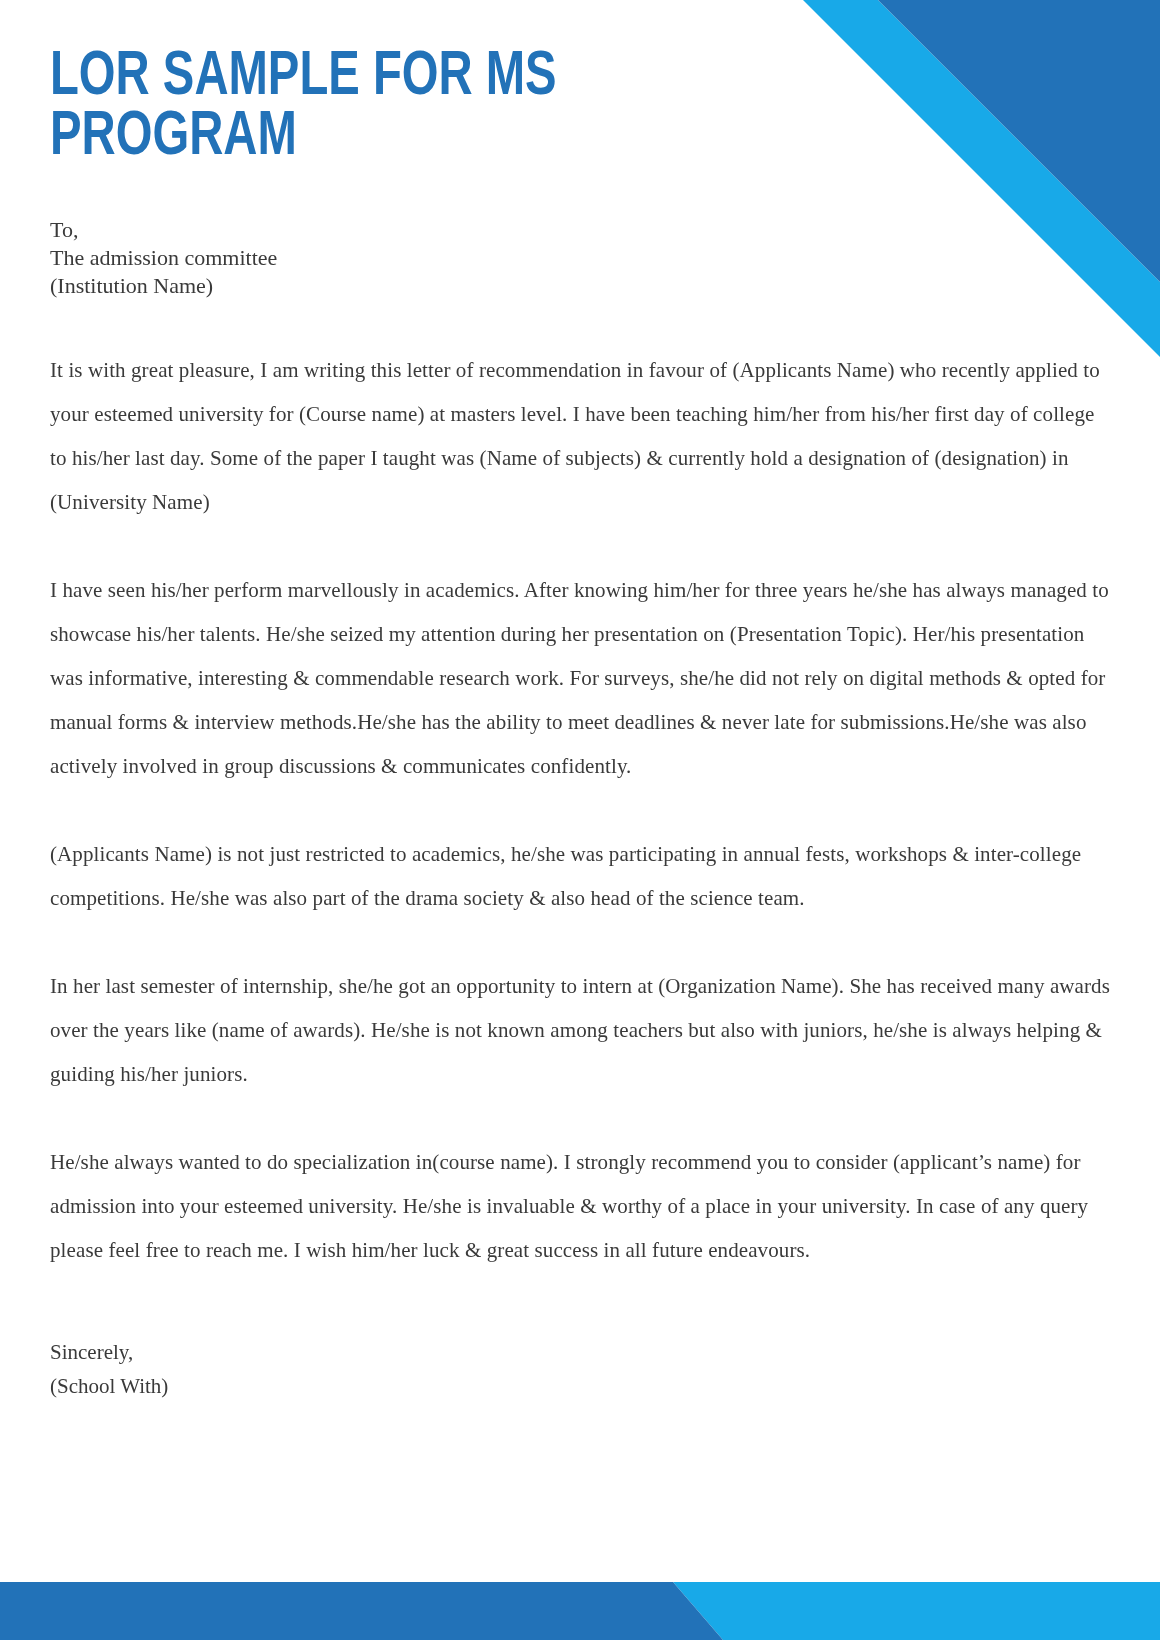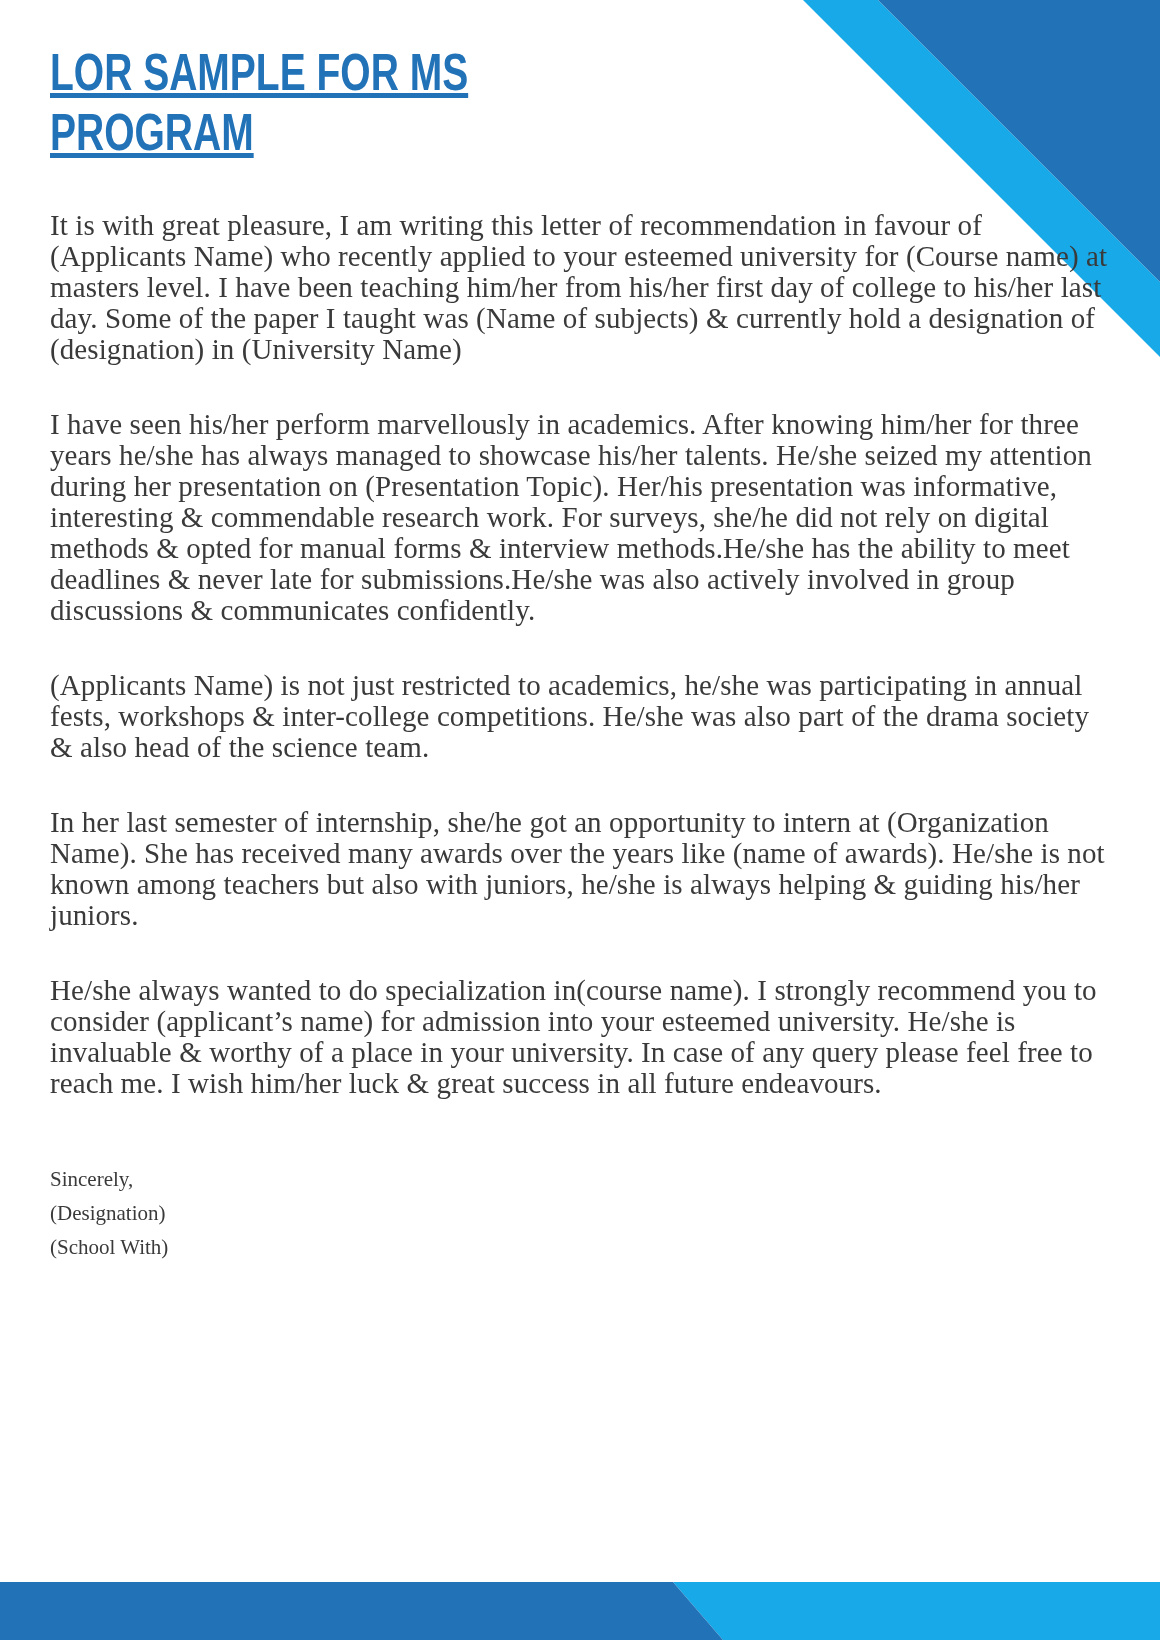--- a/index.html
+++ b/index.html
@@ -31,10 +31,9 @@
     color: var(--accent_dark, #2272b8);
     font-family: "Liberation Sans", sans-serif;
     font-weight: bold;
-    font-size: 52px;
+    font-size: 63px;
     line-height: 60px;
     letter-spacing: 0px;
-    text-decoration: underline;
   }
   .title-line {
     transform: scaleX(0.75);

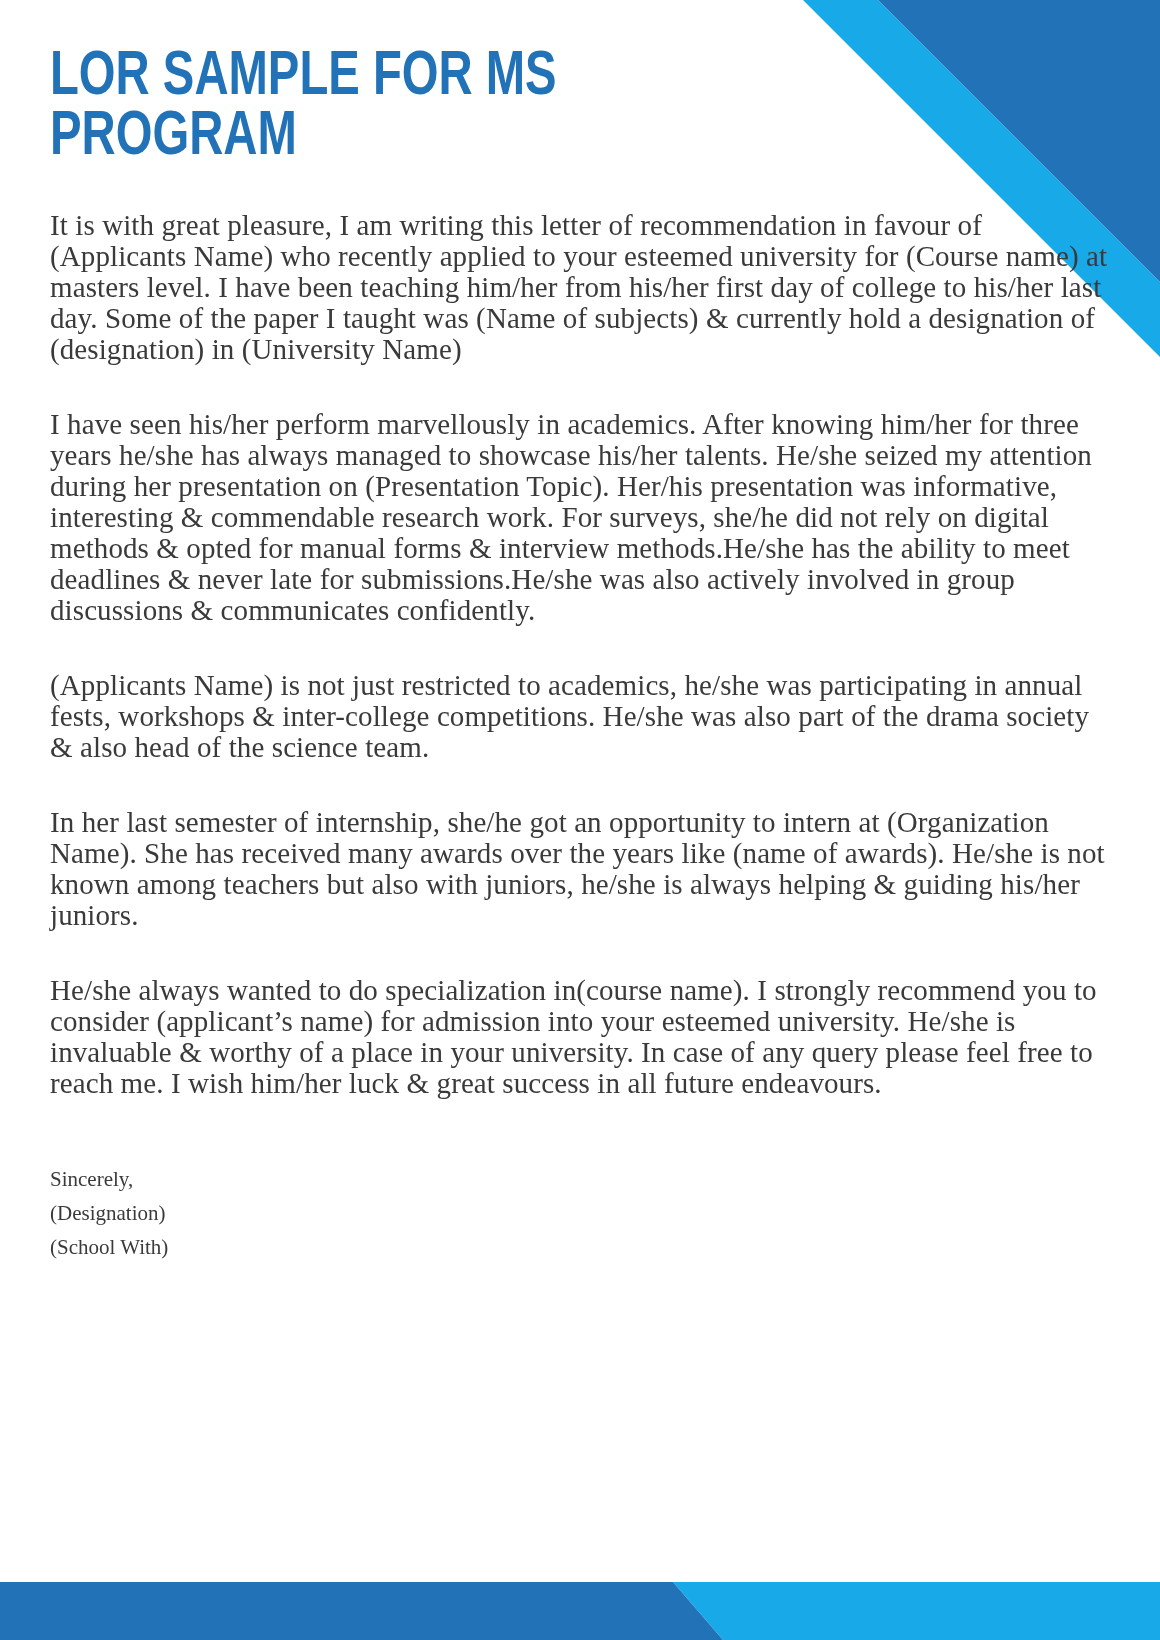--- a/index.html
+++ b/index.html
@@ -81,6 +81,11 @@
     <div class="title-line">PROGRAM</div>
   </div>
 
+  <div class="recipient">
+    <div>To,</div>
+    <div>The admission committee</div>
+    <div>(Institution Name)</div>
+  </div>
 
   <div class="para first">It is with great pleasure, I am writing this letter of recommendation in favour of (Applicants Name) who recently applied to your esteemed university for (Course name) at masters level. I have been teaching him/her from his/her first day of college to his/her last day. Some of the paper I taught was (Name of subjects) &amp; currently hold a designation of (designation) in (University Name)</div>
 

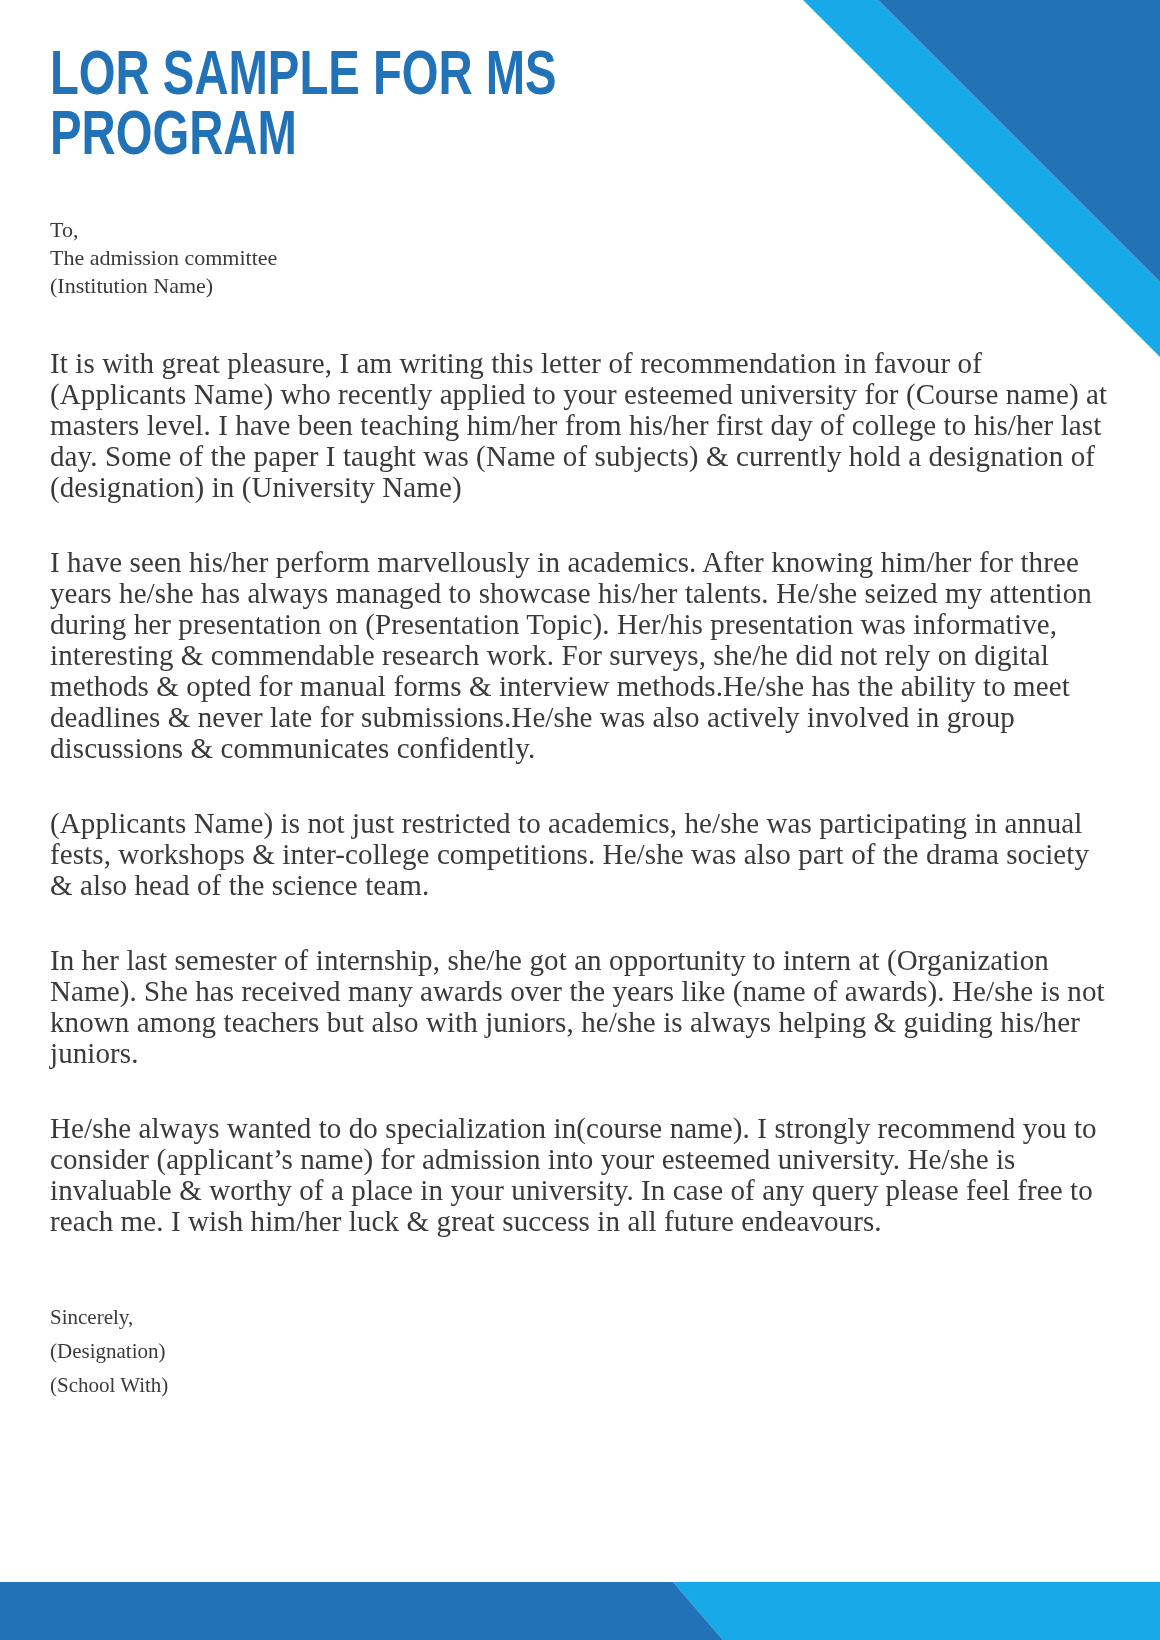--- a/index.html
+++ b/index.html
@@ -48,8 +48,8 @@
   }
 
   .para {
-    font-size: 29px;
-    line-height: 31px;
+    font-size: 21px;
+    line-height: 44px;
     margin-top: 44px;
     letter-spacing: 0.1px;
   }

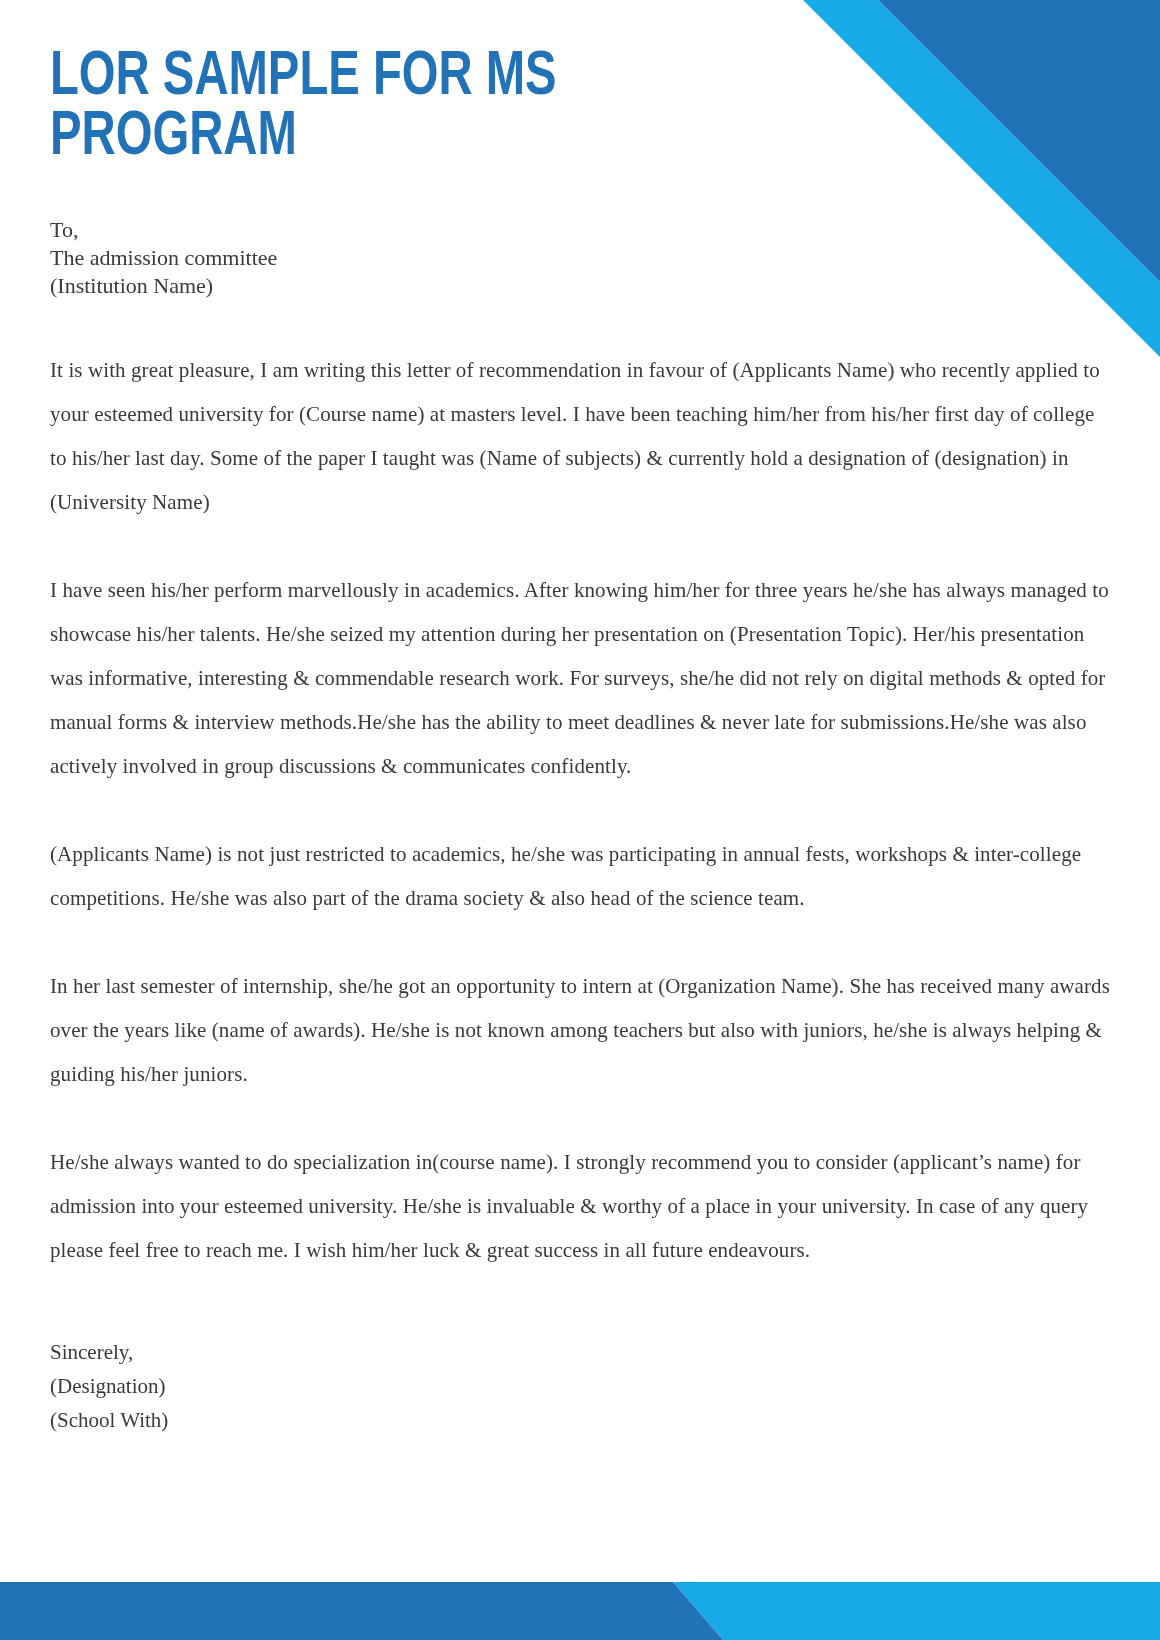--- a/index.html
+++ b/index.html
@@ -101,7 +101,6 @@
 
   <div class="signature">
     <div>Sincerely,</div>
-    <div>(Designation)</div>
     <div>(School With)</div>
   </div>
 

